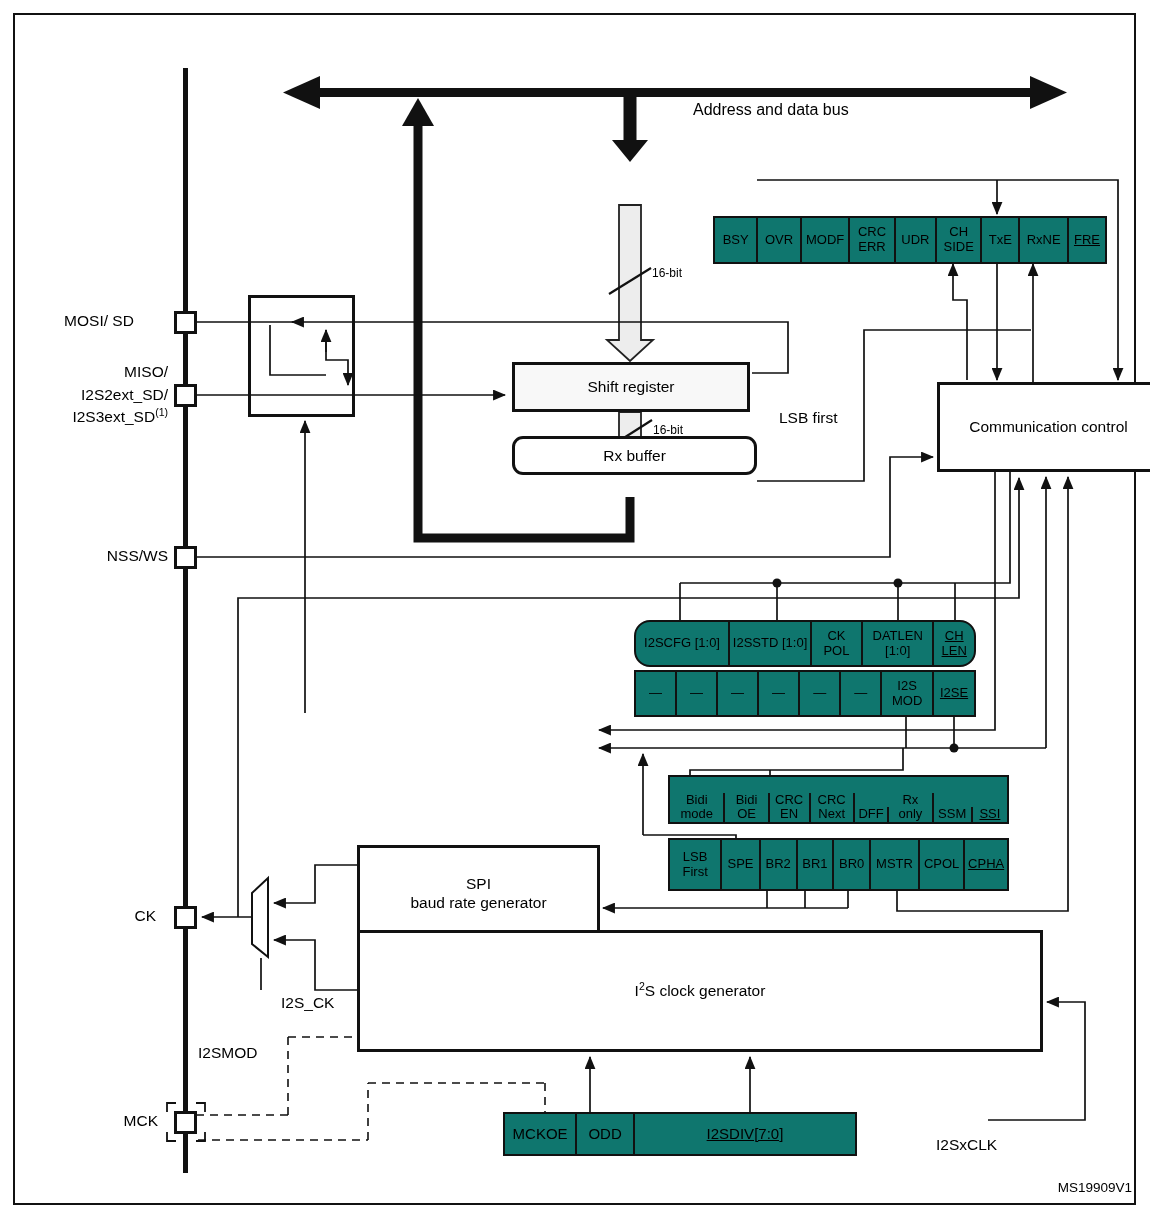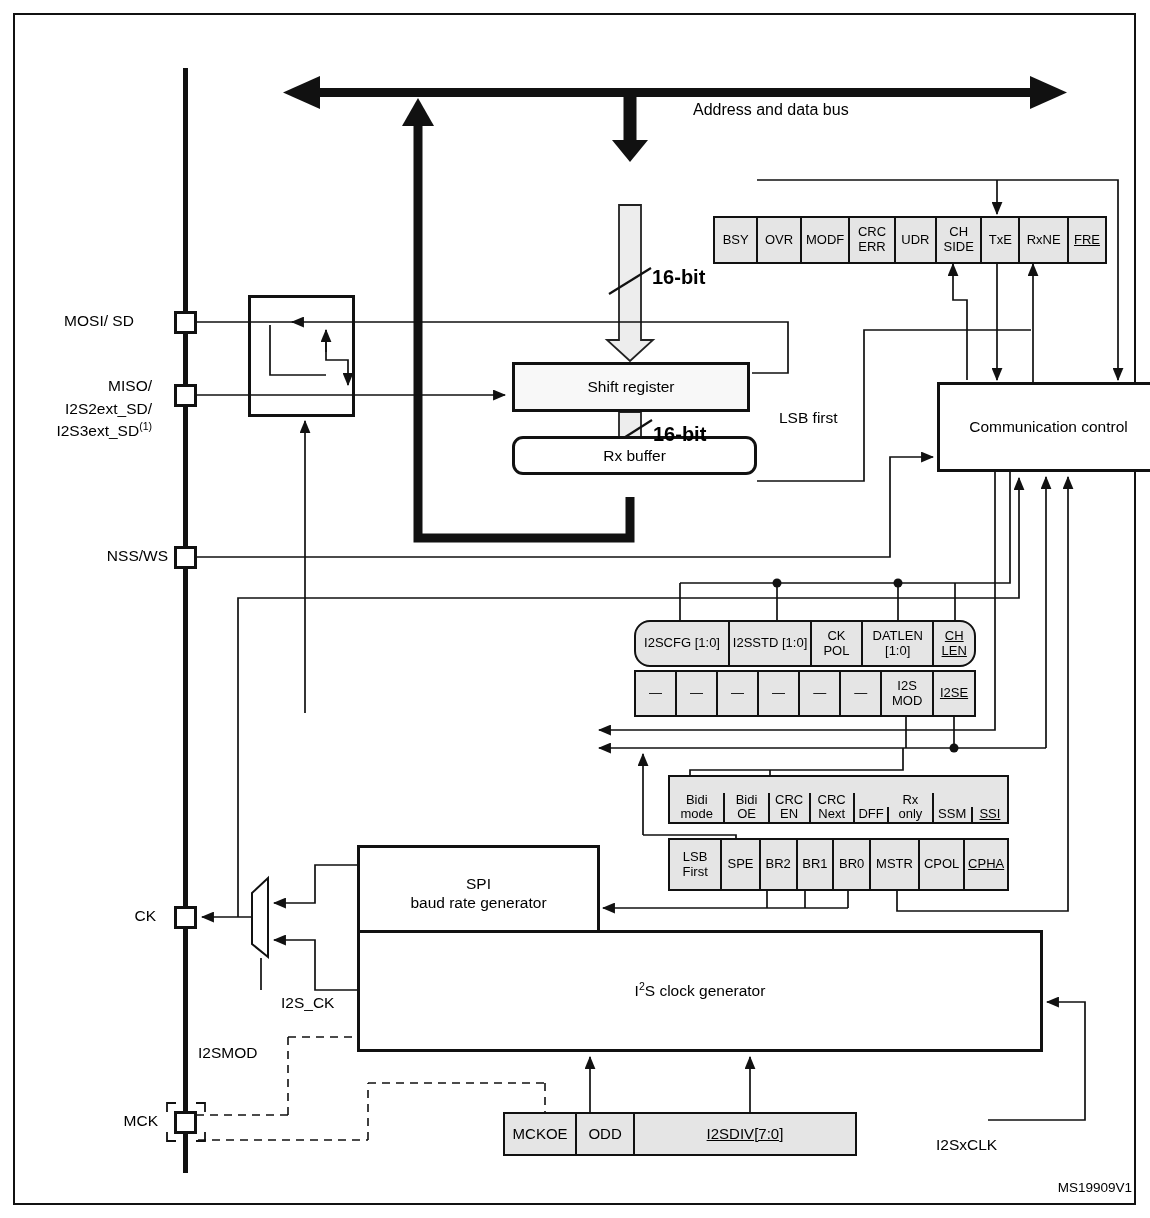--- a/index.html
+++ b/index.html
@@ -11,7 +11,7 @@
   .box{position:absolute;border:3px solid #111;background:#fff;display:flex;
        flex-direction:column;align-items:center;justify-content:center;
        text-align:center;font-size:15.5px;line-height:1.25;z-index:2;}
-  .reg{position:absolute;display:flex;border:2.5px solid #111;background:#e5e5e5;z-index:2;}
+  .reg{position:absolute;display:flex;border:2.5px solid #111;background:#0f766e;z-index:2;}
   .cell{border-right:2px solid #111;display:flex;align-items:center;justify-content:center;
         text-align:center;font-size:13px;line-height:1.12;padding:0 1px;flex-basis:0;}
   .cell:last-child{border-right:none;text-decoration:underline;}

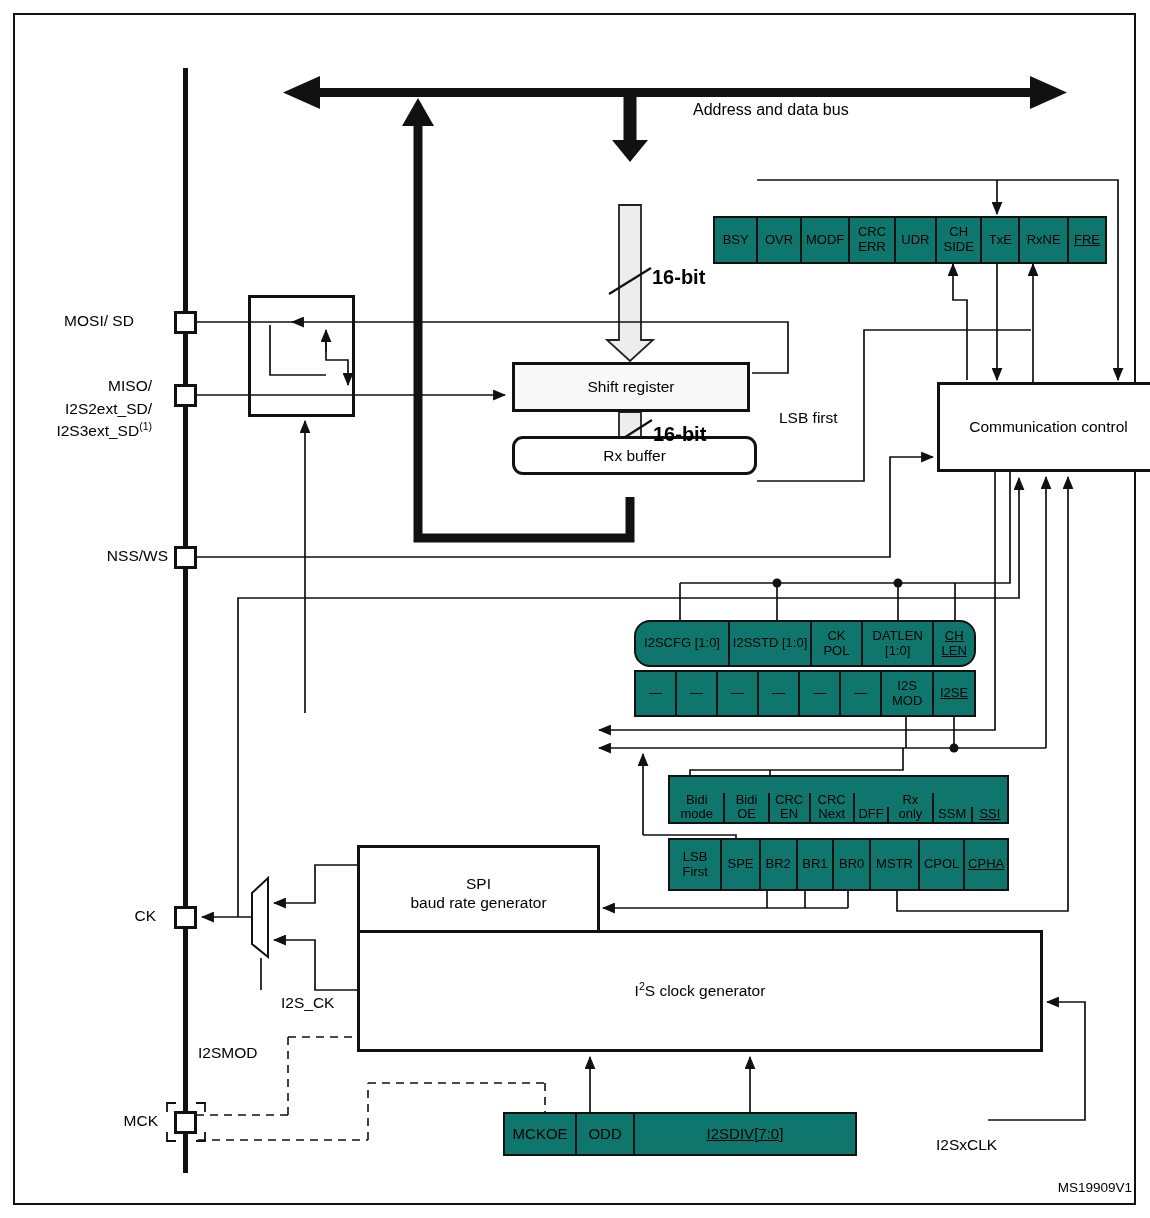--- a/index.html
+++ b/index.html
@@ -16,7 +16,7 @@
         text-align:center;font-size:13px;line-height:1.12;padding:0 1px;flex-basis:0;}
   .cell:last-child{border-right:none;text-decoration:underline;}
   .lbl{position:absolute;font-size:15.5px;z-index:3;white-space:nowrap;}
-  .small{font-size:20px;font-weight:bold;}
+  .small{font-size:12px;}
   .pin{position:absolute;width:17px;height:17px;border:3px solid #111;background:#fff;z-index:3;}
   .sup{font-size:0.68em;vertical-align:super;line-height:0;}
   .rt{text-align:right;}

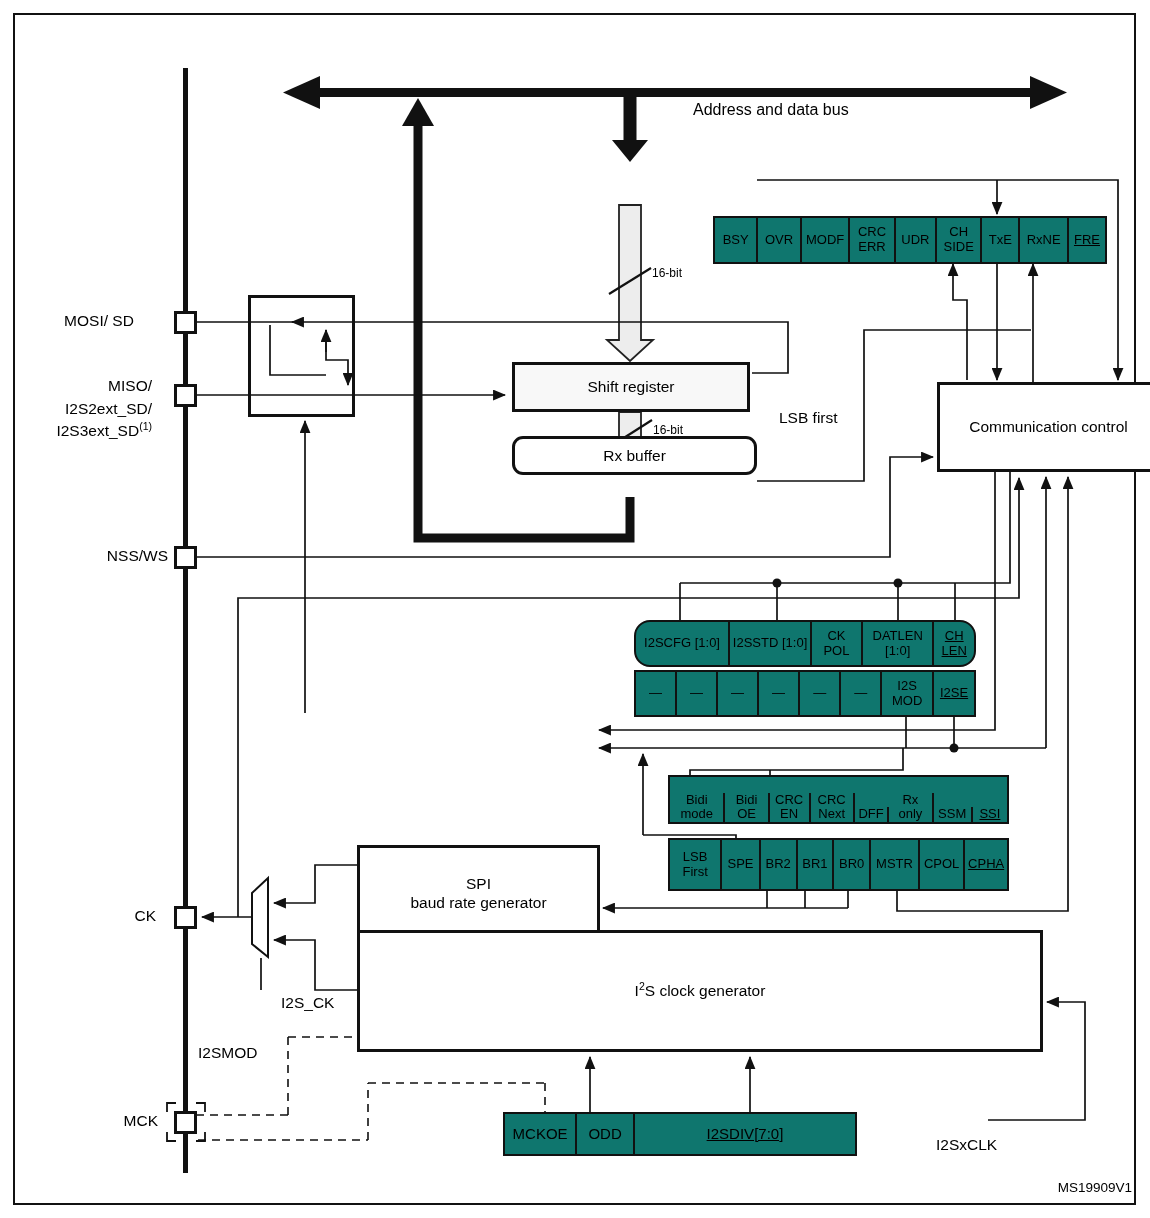--- a/index.html
+++ b/index.html
@@ -223,7 +223,7 @@
 
   <div class="lbl rt" style="left:30px;top:312px;width:138px;text-align:center;">MOSI/ SD</div>
 
-  <div class="lbl rt" style="left:4px;top:361px;width:148px;line-height:1.46;margin-top:14px;">
+  <div class="lbl rt" style="left:20px;top:361px;width:148px;line-height:1.46;">
     <div>MISO/</div>
     <div>I2S2ext_SD/</div>
     <div><span>I2S3ext_SD</span><span class="sup">(1)</span></div>

